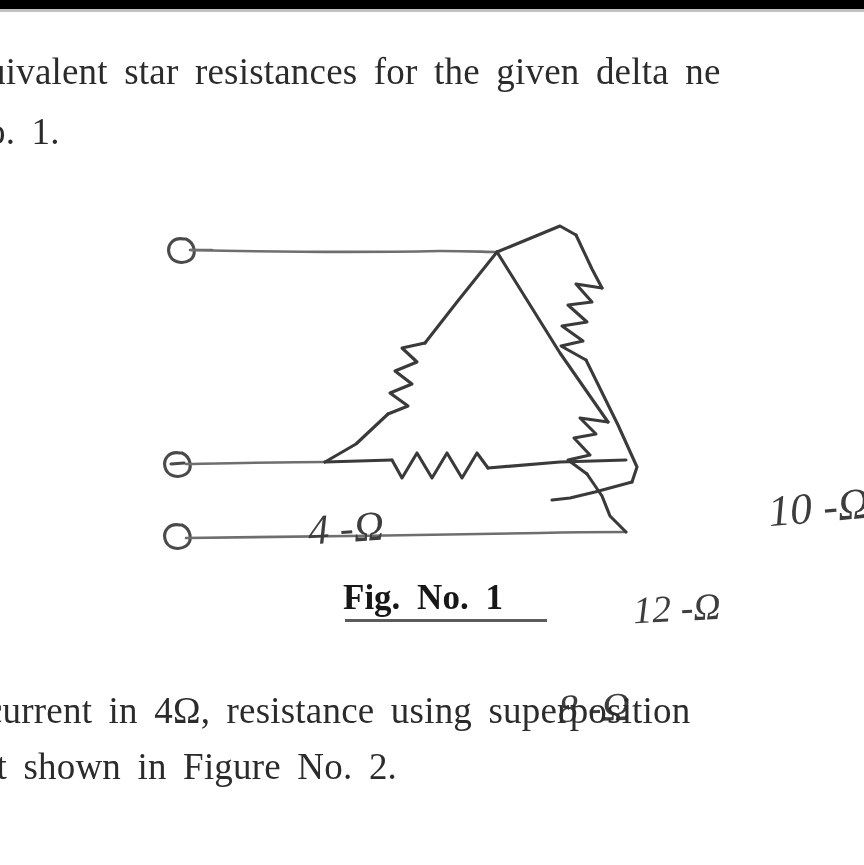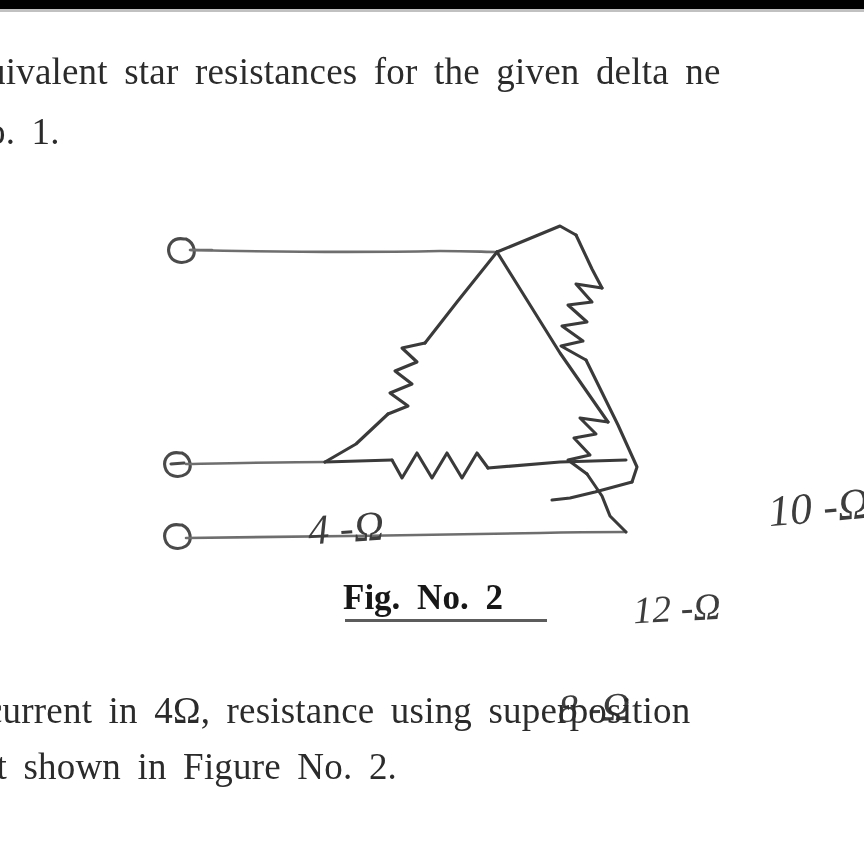--- a/index.html
+++ b/index.html
@@ -184,7 +184,7 @@
     <div class="hand-wrap" id="label-8ohm">8 -Ω</div>
   </div>
 
-  <div id="fig-caption">Fig. No. 2</div>
+  <div id="fig-caption">Fig. No. 1</div>
   <div id="fig-caption-rule"></div>
 
   <div class="body-line" id="q2-line1">current in 4Ω, resistance using superposition</div>

